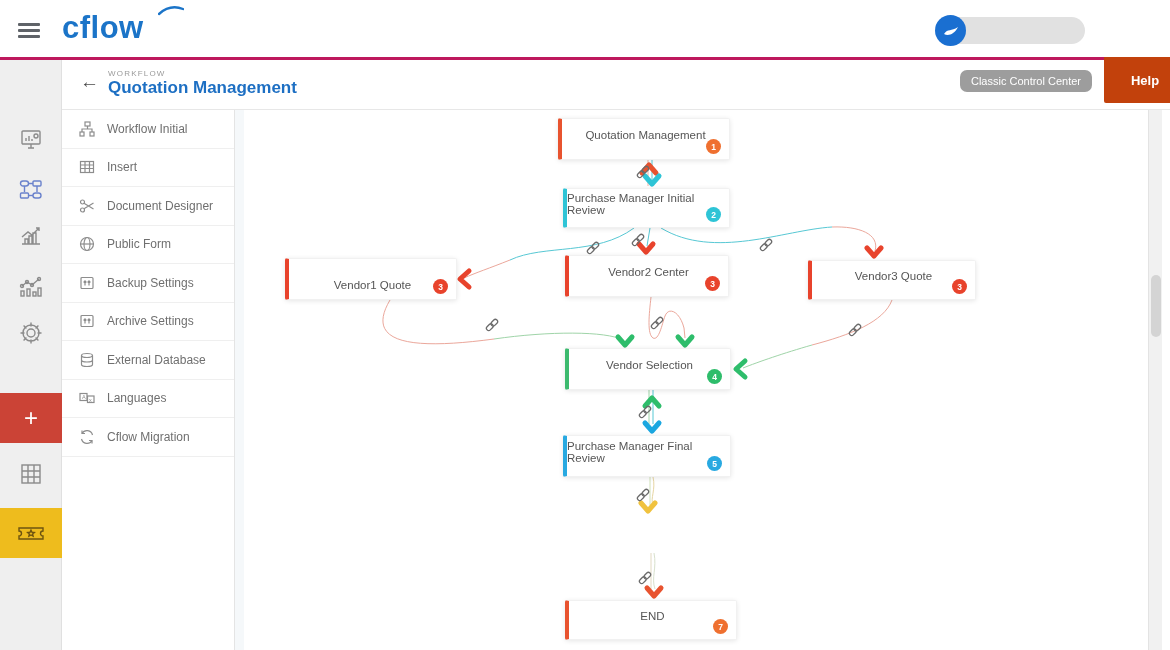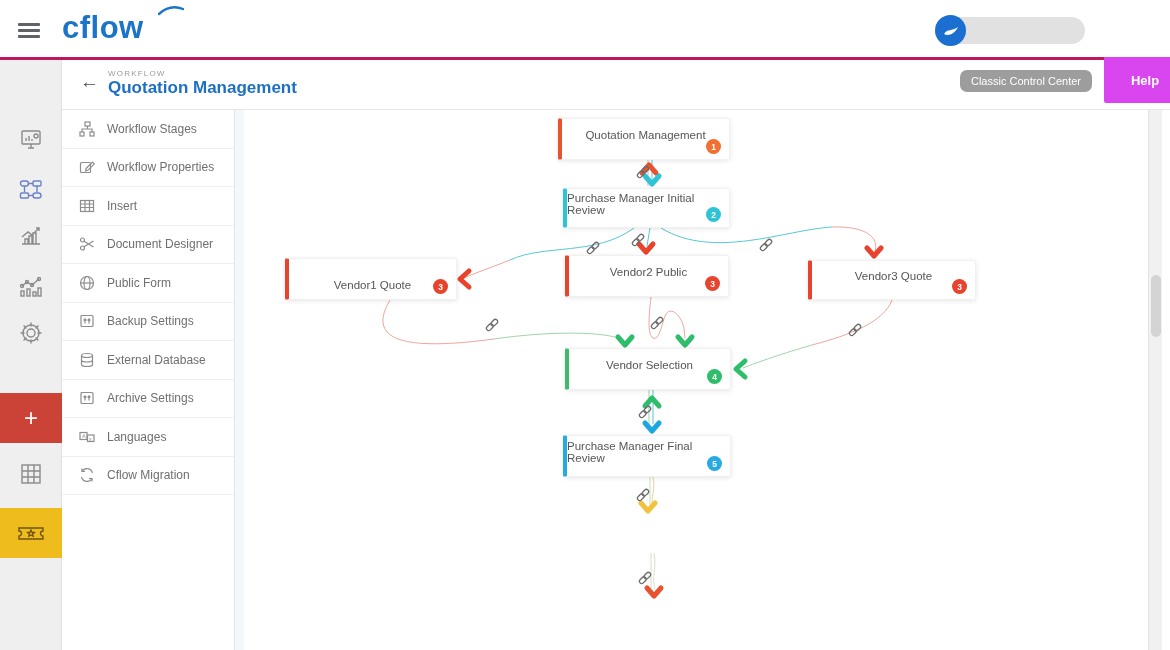--- a/index.html
+++ b/index.html
@@ -29,7 +29,7 @@
   .eyebrow { position:absolute; left:46px; top:9px; font-size:8px; letter-spacing:1.2px; color:#9a9a9a; }
   .page-title { position:absolute; left:46px; top:18px; font-size:17px; font-weight:bold; color:#1d6fc3; }
   .classic-btn { position:absolute; right:78px; top:10px; background:#9d9d9d; color:#fff; font-size:11px; padding:5px 11px; border-radius:7px; border:none; cursor:pointer; font-family:inherit; }
-  .help-btn { position:absolute; left:1104px; top:57px; width:66px; height:46px; background:#d946ef; color:#fff; font-size:13px; font-weight:bold; border:none; cursor:pointer; z-index:35; font-family:inherit; border-radius:0 0 0 2px;padding-left:16px; }
+  .help-btn { position:absolute; left:1104px; top:57px; width:66px; height:46px; background:#c2410c; color:#fff; font-size:13px; font-weight:bold; border:none; cursor:pointer; z-index:35; font-family:inherit; border-radius:0 0 0 2px;padding-left:16px; }
 
   
   .sidebar { position:absolute; left:62px; top:110px; width:173px; height:540px; background:#fff; border-right:1px solid #e4e4e4; z-index:20; }

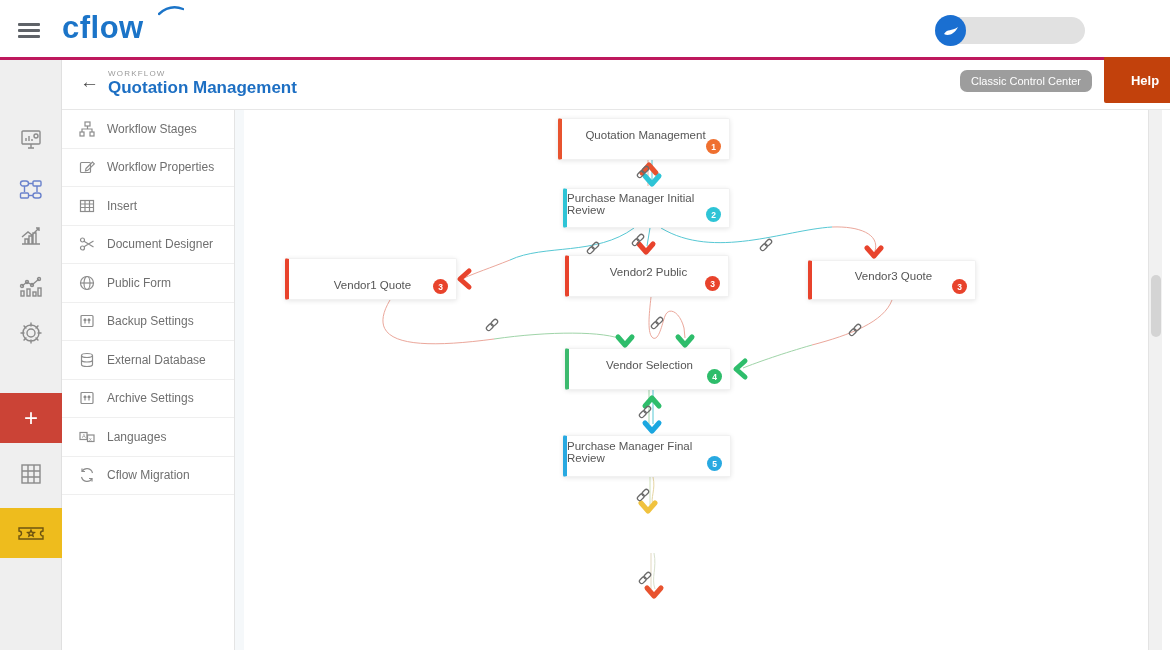--- a/index.html
+++ b/index.html
@@ -154,7 +154,7 @@
         <rect x="11" y="11" width="4" height="4"></rect>
         <path d="M8.5 5v3M3 11V8h10v3"></path>
       </svg>
-    <span>Workflow Stages</span>
+    <span>Workflow Initial</span>
   </div>
   <div class="menu-item">
     <svg width="16" height="16" viewBox="0 0 16 16">

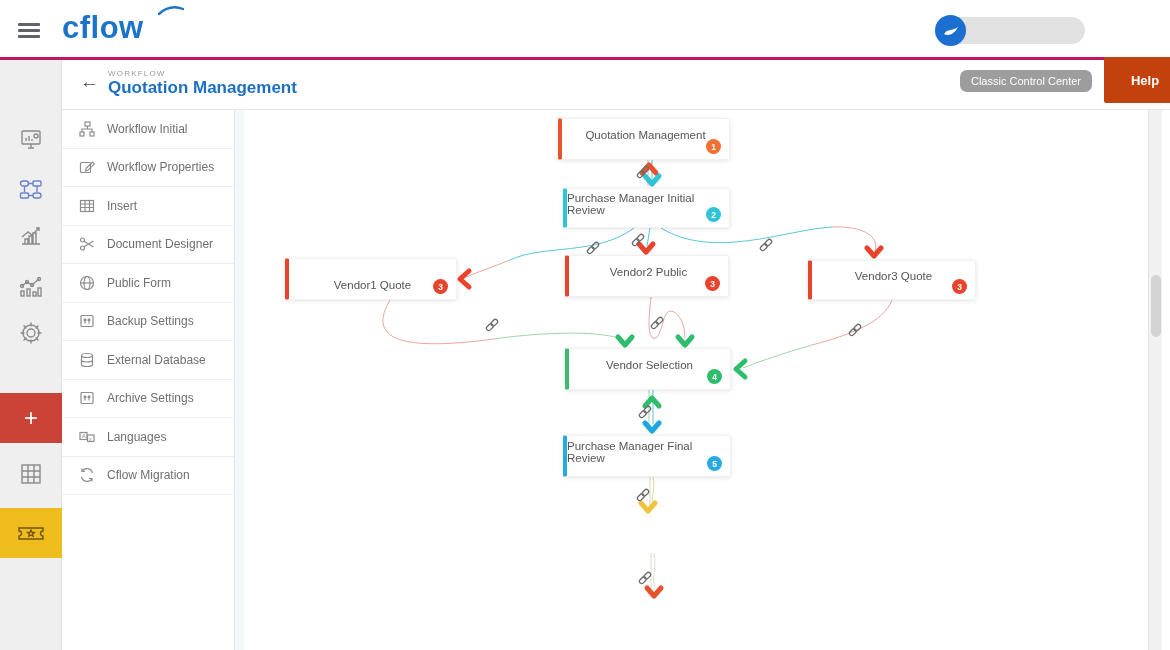--- a/index.html
+++ b/index.html
@@ -155,13 +155,6 @@
         <path d="M8.5 5v3M3 11V8h10v3"></path>
       </svg>
     <span>Workflow Initial</span>
-  </div>
-  <div class="menu-item">
-    <svg width="16" height="16" viewBox="0 0 16 16">
-        <rect x="1.5" y="3.5" width="10" height="10" rx="1"></rect>
-        <path d="M7 9.5l6.5-6.5 1.8 1.8L8.8 11.3 6.5 12z"></path>
-      </svg>
-    <span>Workflow Properties</span>
   </div>
   <div class="menu-item">
     <svg width="16" height="16" viewBox="0 0 16 16">

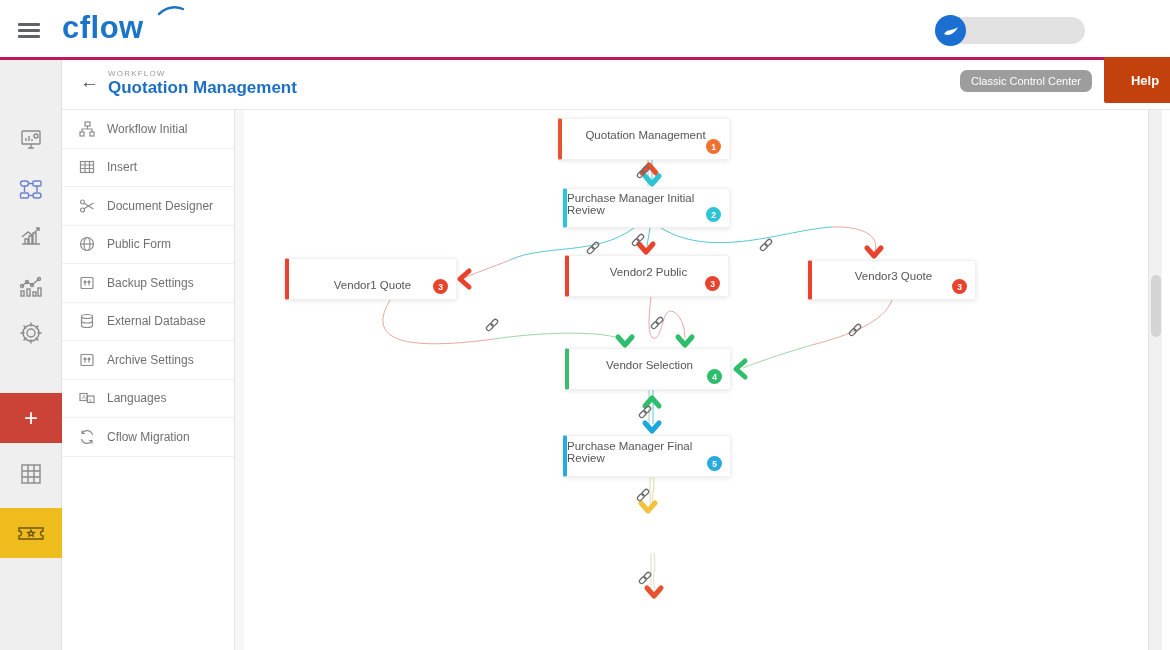--- a/index.html
+++ b/index.html
@@ -344,7 +344,7 @@
     <span class="badge" style="background: rgb(232, 67, 44);">3</span>
   </div>
   <div class="node" style="left: 321px; top: 145px; width: 164px; height: 42px; border-left-color: rgb(232, 67, 44);">
-    <span class="node-label">Vendor2 Public</span>
+    <span class="node-label">Vendor2 Center</span>
     <span class="badge" style="background: rgb(232, 67, 44);">3</span>
   </div>
   <div class="node" style="left: 564px; top: 150px; width: 168px; height: 40px; border-left-color: rgb(232, 67, 44);">

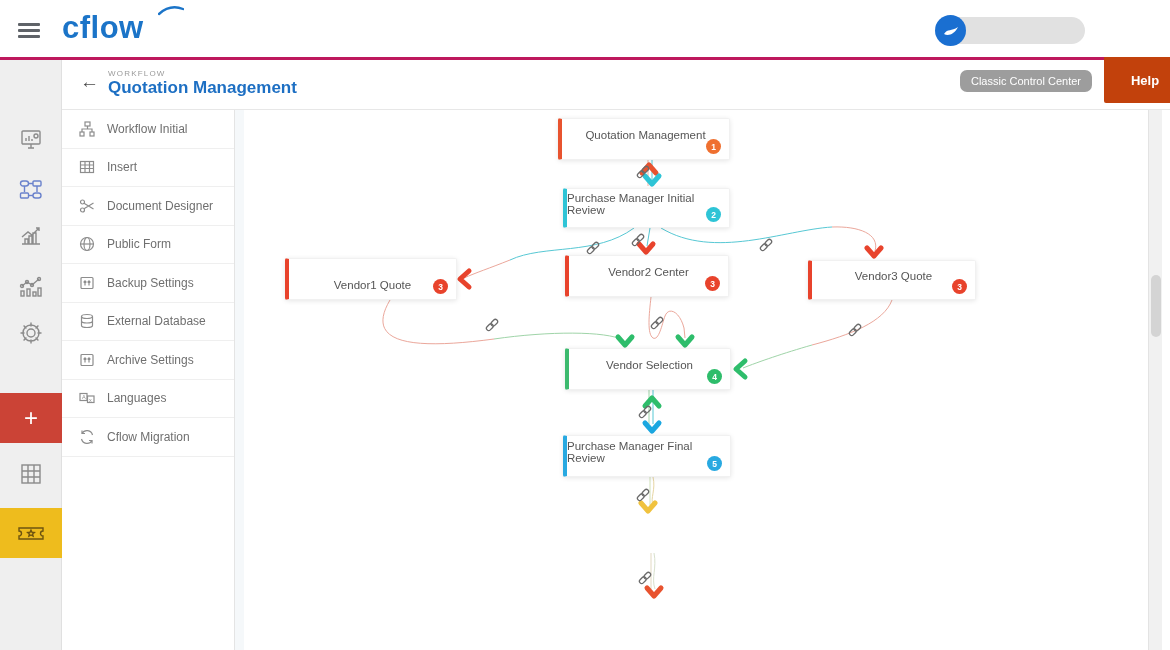--- a/index.html
+++ b/index.html
@@ -188,17 +188,17 @@
   </div>
   <div class="menu-item">
     <svg width="16" height="16" viewBox="0 0 16 16">
+        <rect x="2" y="2.5" width="12" height="11" rx="1"></rect>
+        <path d="M6 10.5V6M4.6 7.5L6 6l1.4 1.5M10 10.5V6M8.6 7.5L10 6l1.4 1.5"></path>
+      </svg>
+    <span>Archive Settings</span>
+  </div>
+  <div class="menu-item">
+    <svg width="16" height="16" viewBox="0 0 16 16">
         <ellipse cx="8" cy="3.5" rx="5.5" ry="2"></ellipse>
         <path d="M2.5 3.5v9c0 1.1 2.5 2 5.5 2s5.5-.9 5.5-2v-9M2.5 8c0 1.1 2.5 2 5.5 2s5.5-.9 5.5-2"></path>
       </svg>
     <span>External Database</span>
-  </div>
-  <div class="menu-item">
-    <svg width="16" height="16" viewBox="0 0 16 16">
-        <rect x="2" y="2.5" width="12" height="11" rx="1"></rect>
-        <path d="M6 10.5V6M4.6 7.5L6 6l1.4 1.5M10 10.5V6M8.6 7.5L10 6l1.4 1.5"></path>
-      </svg>
-    <span>Archive Settings</span>
   </div>
   <div class="menu-item">
     <svg width="16" height="16" viewBox="0 0 16 16">

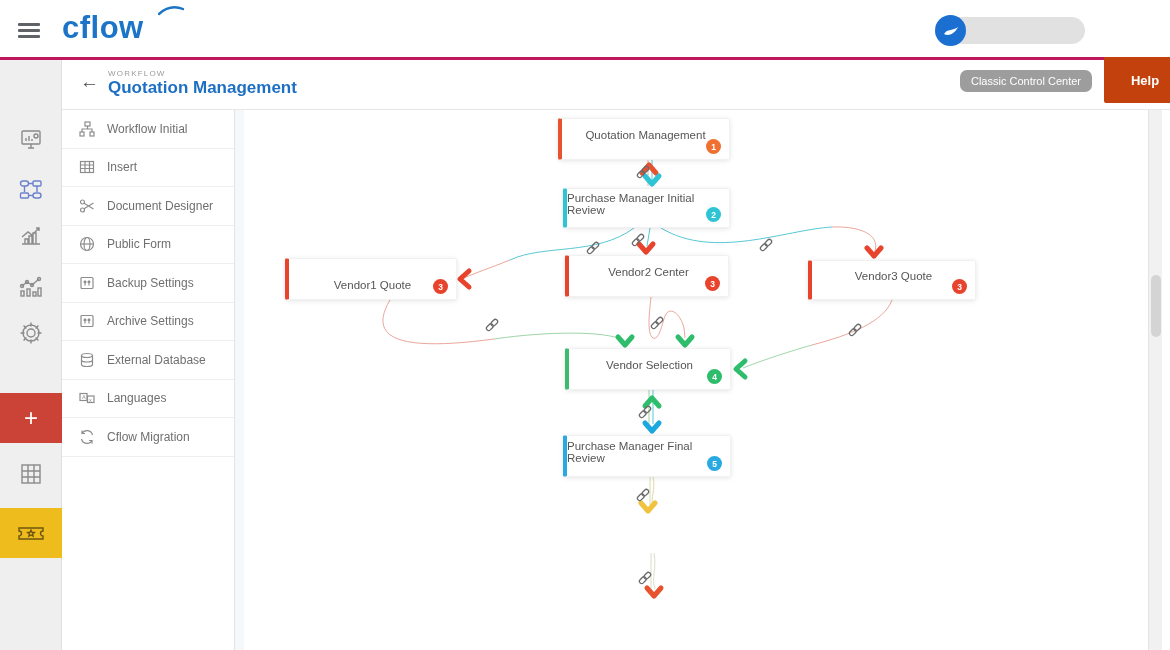--- a/index.html
+++ b/index.html
@@ -359,6 +359,10 @@
     <span class="node-label">Purchase Manager Final Review</span>
     <span class="badge" style="background: rgb(40, 169, 225);">5</span>
   </div>
+  <div class="node" style="left: 321px; top: 490px; width: 172px; height: 40px; border-left-color: rgb(232, 83, 47);">
+    <span class="node-label">END</span>
+    <span class="badge" style="background: rgb(239, 112, 48);">7</span>
+  </div>
 </div>
 
 <div class="scrollbar">

